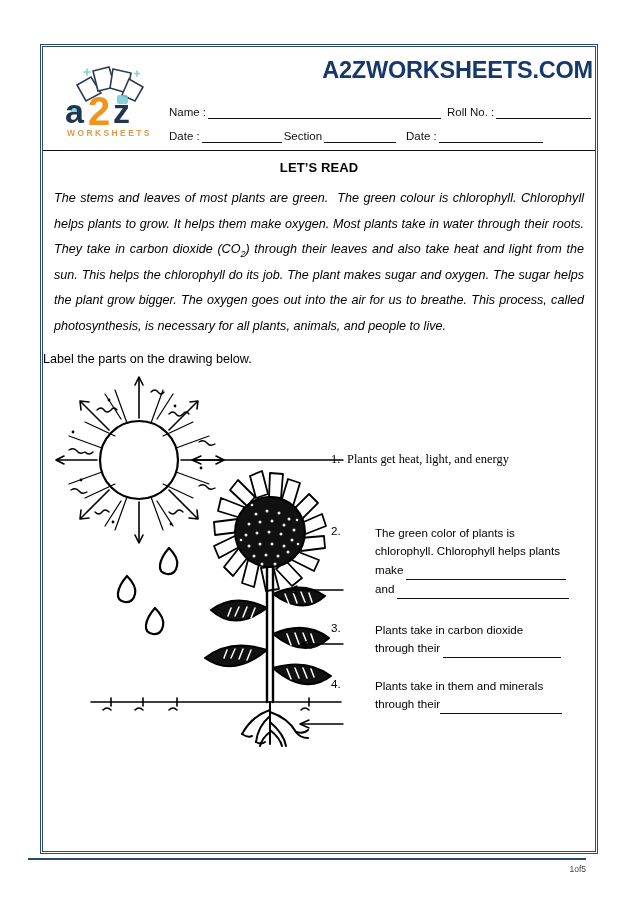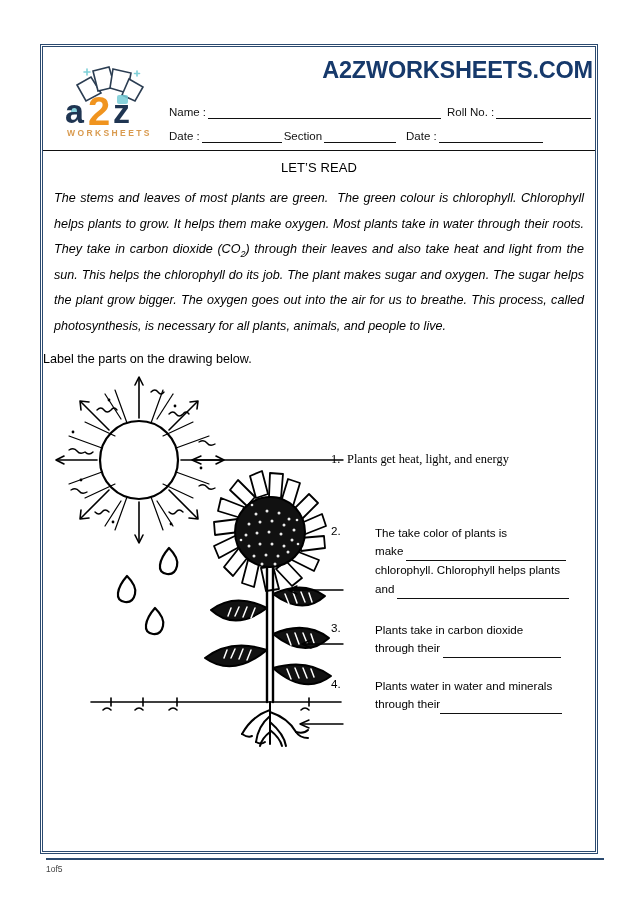--- a/index.html
+++ b/index.html
@@ -87,7 +87,7 @@
   .lets-read {
     text-align: center;
     font-size: 13px;
-    font-weight: normal;
+    font-weight: bold;
     margin-top: 9px;
     letter-spacing: 0.1px;
   }

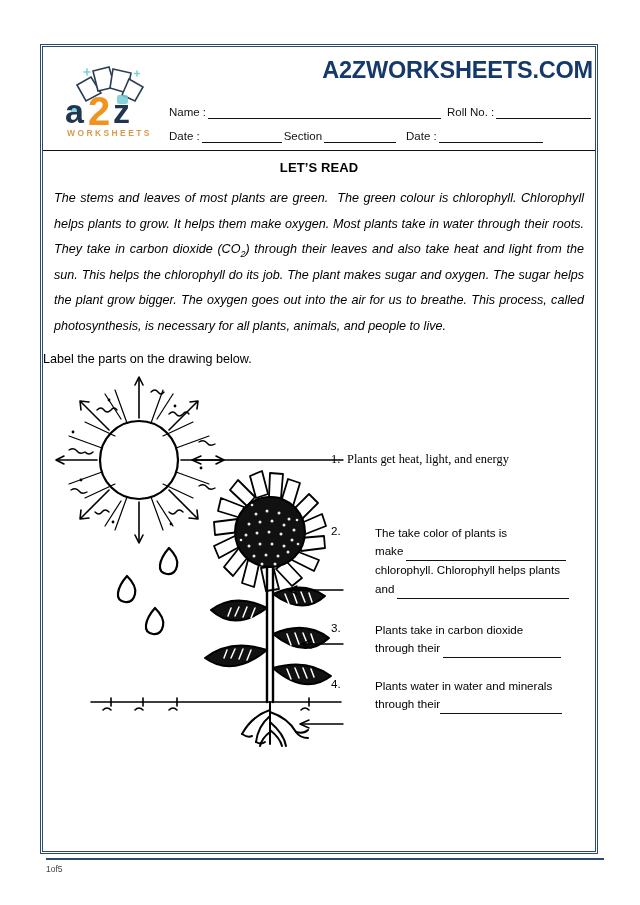--- a/index.html
+++ b/index.html
@@ -473,7 +473,7 @@
       <div class="q" id="q2">
         <div class="q-num">2.</div>
         <div class="q-body">
-          <div class="q-line">The take color of plants is</div>
+          <div class="q-line">The green color of plants is</div>
           <div class="q-line">
             <span>make</span>
             <span class="q-blank" style="width:160px"></span>

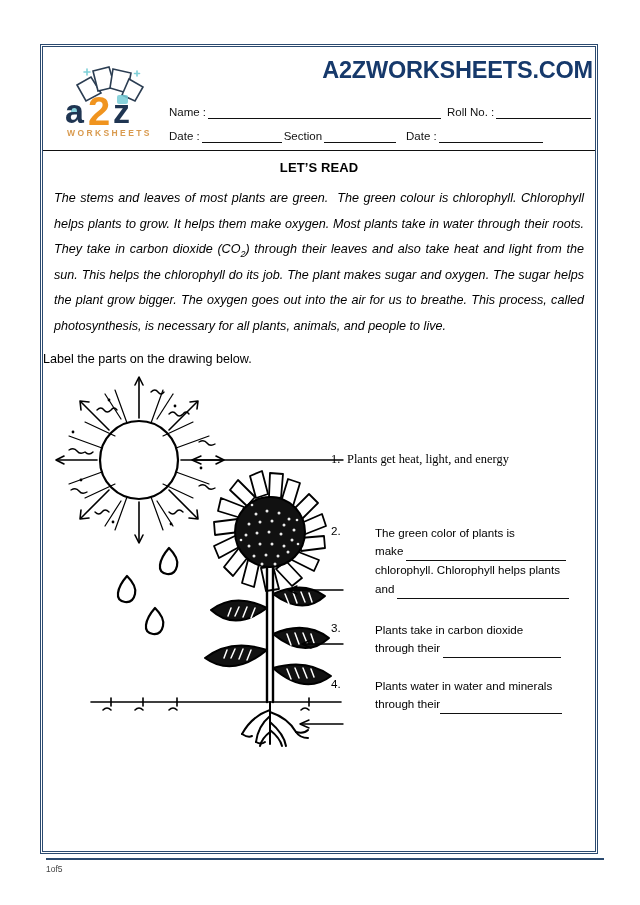--- a/index.html
+++ b/index.html
@@ -474,11 +474,11 @@
         <div class="q-num">2.</div>
         <div class="q-body">
           <div class="q-line">The green color of plants is</div>
+          <div class="q-line">chlorophyll. Chlorophyll helps plants</div>
           <div class="q-line">
             <span>make</span>
             <span class="q-blank" style="width:160px"></span>
           </div>
-          <div class="q-line">chlorophyll. Chlorophyll helps plants</div>
           <div class="q-line">
             <span>and</span>
             <span class="q-blank" style="width:172px"></span>

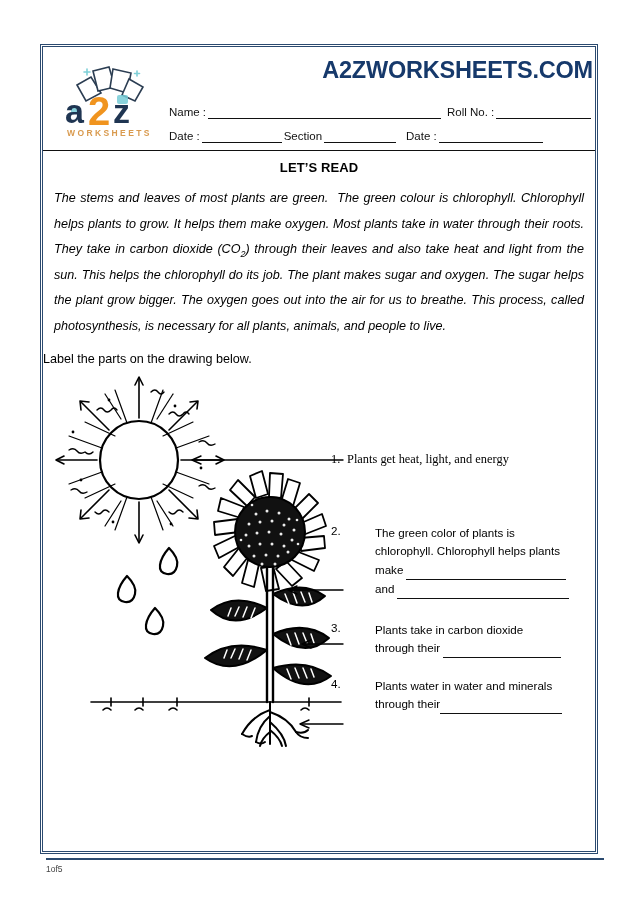--- a/index.html
+++ b/index.html
@@ -500,7 +500,7 @@
       <div class="q" id="q4">
         <div class="q-num">4.</div>
         <div class="q-body">
-          <div class="q-line">Plants  water  in water and minerals</div>
+          <div class="q-line">Plants  take  in them and minerals</div>
           <div class="q-line">
             <span>through their</span>
             <span class="q-blank" style="width:122px;margin-left:0"></span>

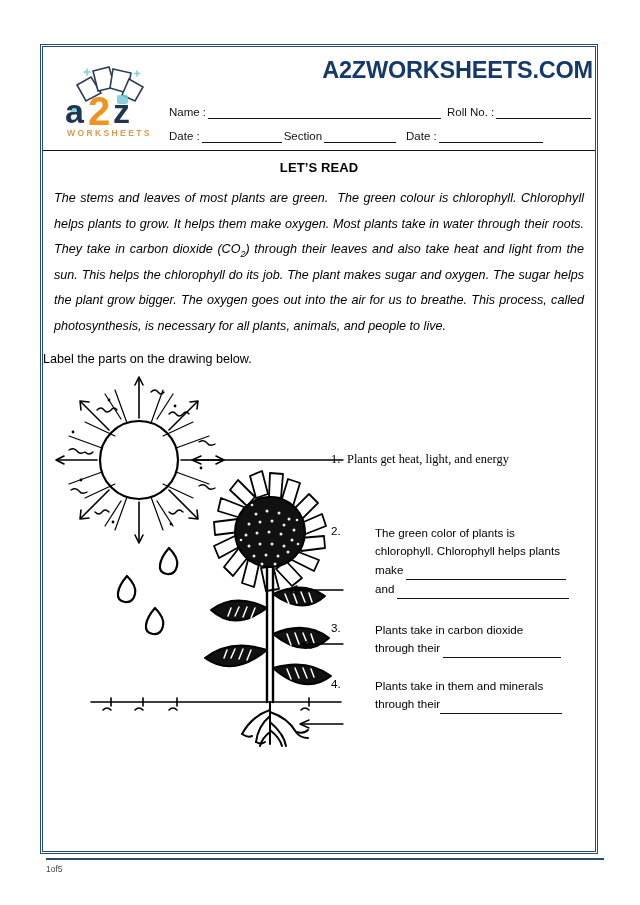--- a/index.html
+++ b/index.html
@@ -167,10 +167,10 @@
   
   .footer {
     position: absolute;
-    left: 46px;
+    left: 28px;
     top: 858px;
     width: 558px;
-    text-align: left;
+    text-align: right;
   }
   .footer-rule {
     border-top: 2px solid #2b4a6f;

